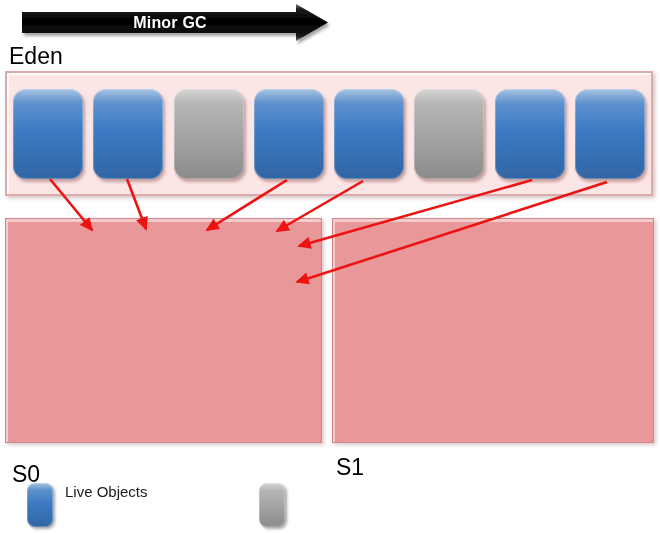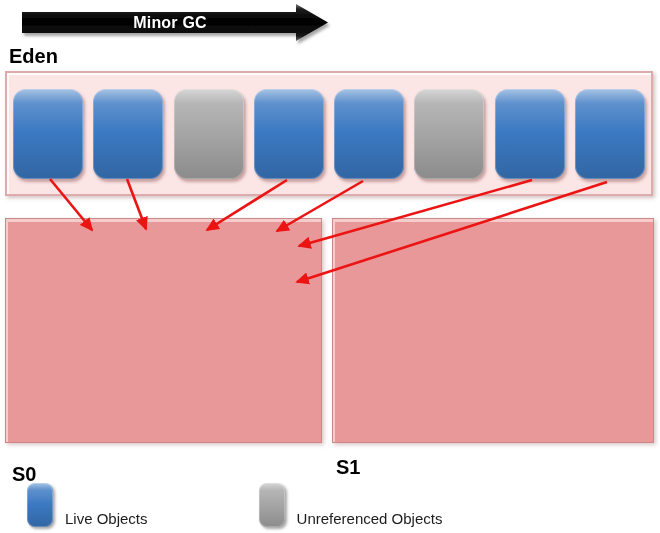--- a/index.html
+++ b/index.html
@@ -21,7 +21,7 @@
   }
 
   
-  .zone-label{position:absolute;color:#000;font-weight:bold;font-size:20px;line-height:22px;}
+  .zone-label{position:absolute;color:#000;font-weight:normal;font-size:23px;line-height:22px;}
   .eden-label{left:9px;top:45px;}
   .s0-label{left:12px;top:463px;}
   .s1-label{left:336px;top:456px;}

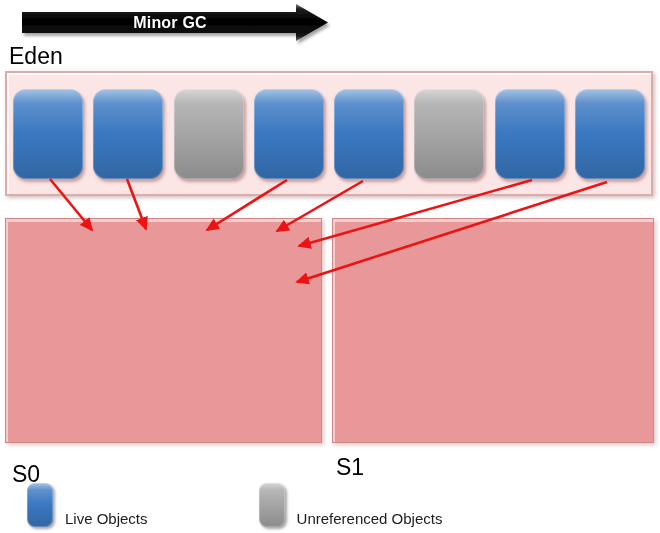--- a/index.html
+++ b/index.html
@@ -66,7 +66,7 @@
 
   
   .legend{position:absolute;left:27px;top:483px;display:flex;gap:111px;}
-  .legend-item{display:flex;align-items:flex-end;gap:12px;}
+  .legend-item{display:flex;align-items:flex-start;gap:12px;}
   .legend-swatch{
     width:26px;height:44px;border-radius:8px;flex:0 0 auto;
     background-image:linear-gradient(180deg,

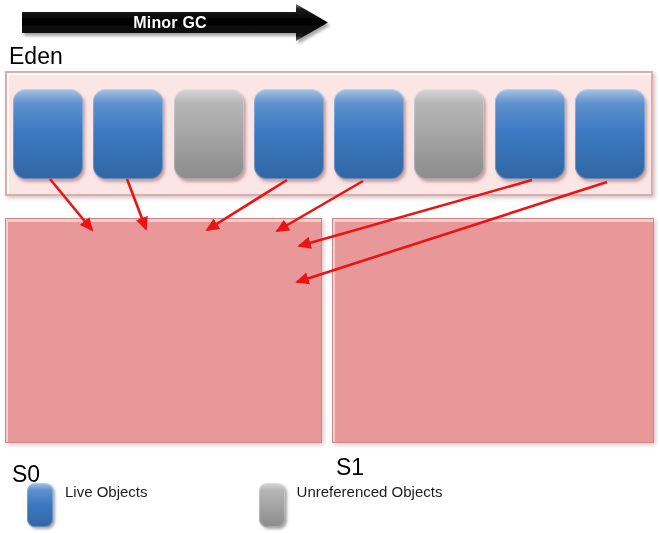--- a/index.html
+++ b/index.html
@@ -142,7 +142,6 @@
       </div>
       <div class="legend-item">
         <div class="legend-swatch unreferenced"></div>
-        <span class="legend-label">Unreferenced Objects</span>
       </div>
     </div>
 

